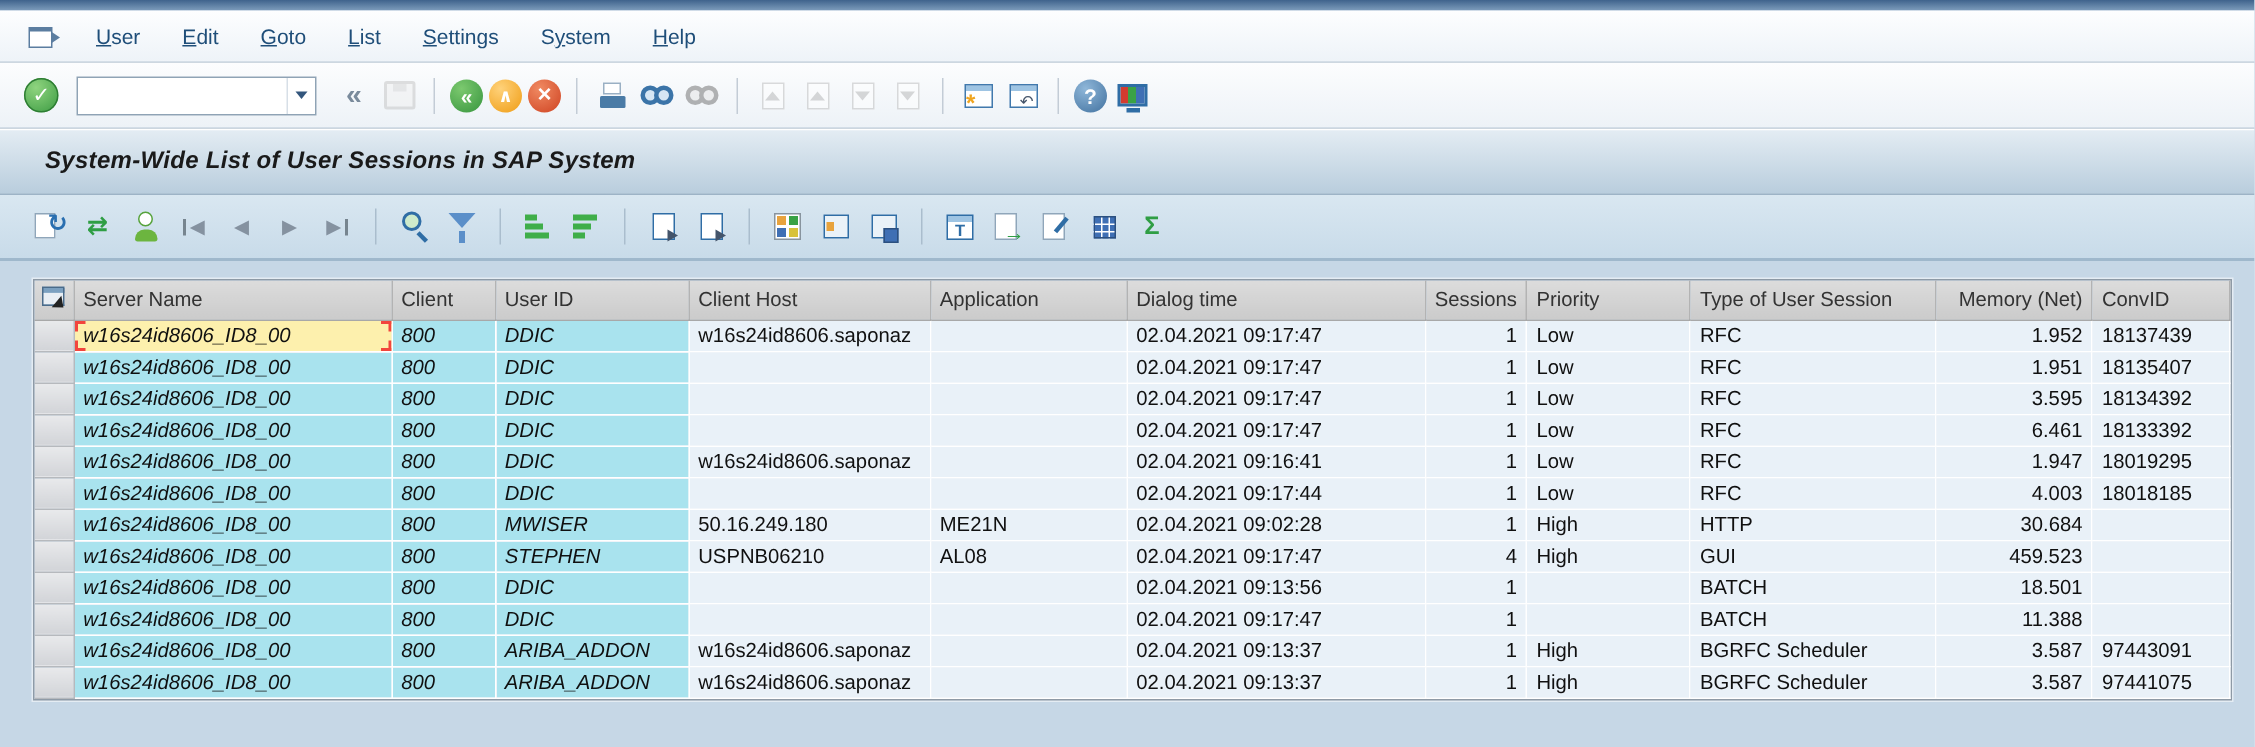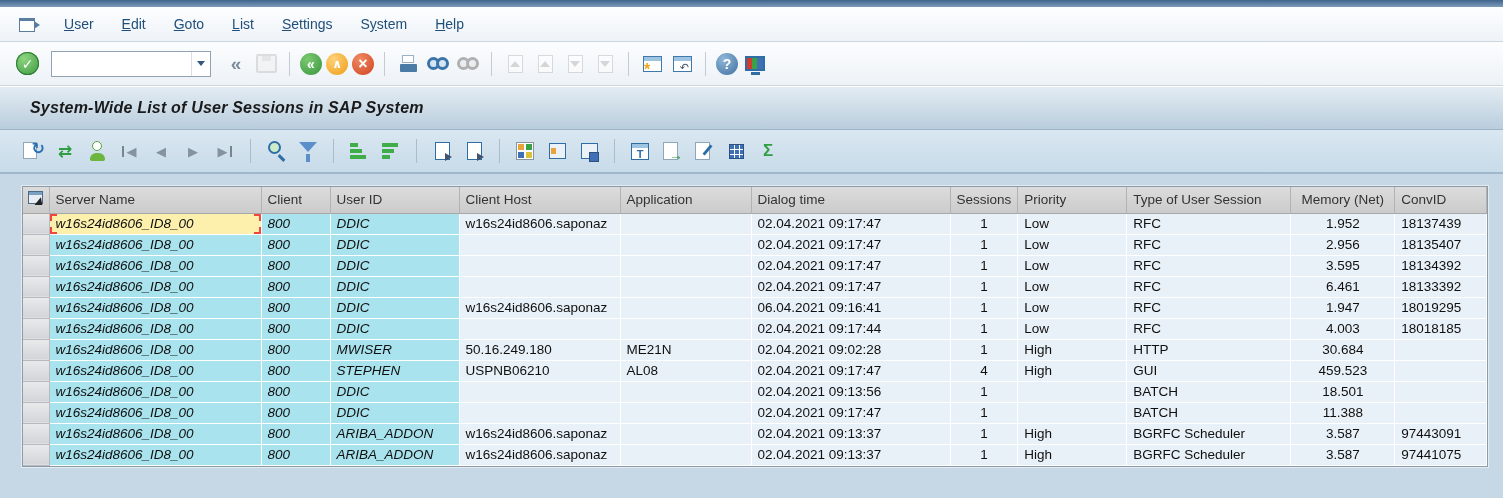--- a/index.html
+++ b/index.html
@@ -145,7 +145,7 @@
   td.key{background:#a9e3ee;font-style:italic;}
   td.sel-btn{background:linear-gradient(#e9eaec,#d2d4d8);border-right:1px solid #b6b9bd;border-bottom:1px solid #b6b9bd;padding:0;}
   th.sel-h{padding:0;text-align:center;}
-  td.num,th.num{text-align:center;}
+  td.num,th.num{text-align:right;}
   td.selected{background:#fdf0ad;position:relative;}
   td.selected::after{content:"";position:absolute;inset:0;pointer-events:none;background-repeat:no-repeat;
     background-image:linear-gradient(#f2453d,#f2453d),linear-gradient(#f2453d,#f2453d),

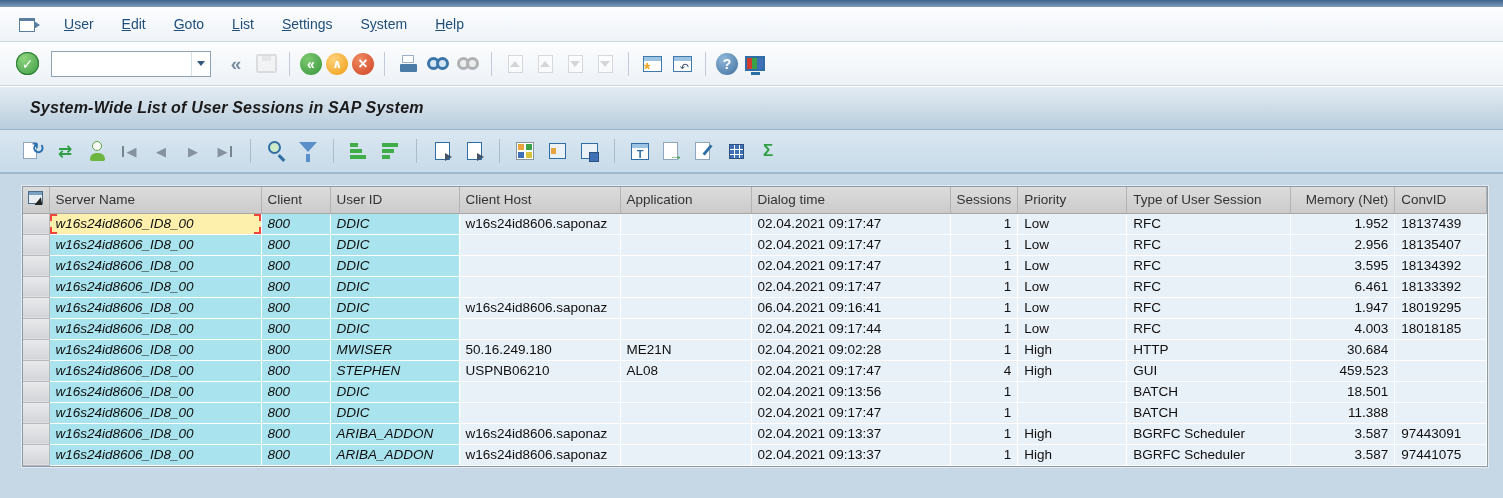--- a/index.html
+++ b/index.html
@@ -303,7 +303,7 @@
             <td class="num">1</td>
             <td>Low</td>
             <td>RFC</td>
-            <td class="num">2.956</td>
+            <td class="num">1.951</td>
             <td>18135407</td>
           </tr>
           <tr>

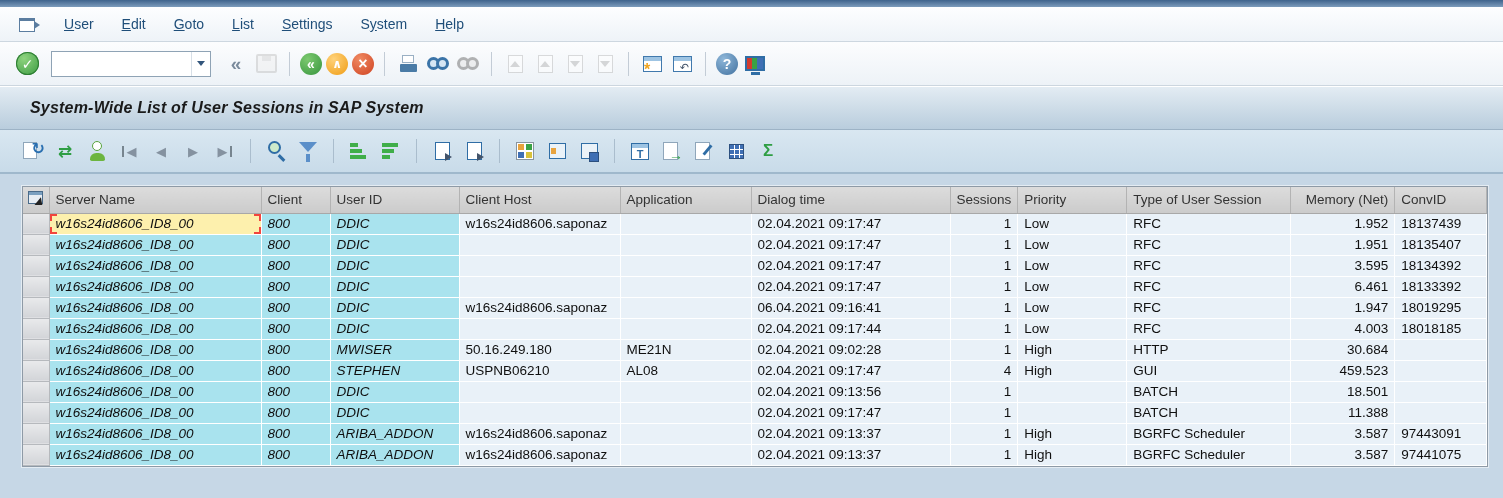--- a/index.html
+++ b/index.html
@@ -341,7 +341,7 @@
             <td class="key">DDIC</td>
             <td>w16s24id8606.saponaz</td>
             <td></td>
-            <td>06.04.2021 09:16:41</td>
+            <td>02.04.2021 09:16:41</td>
             <td class="num">1</td>
             <td>Low</td>
             <td>RFC</td>

